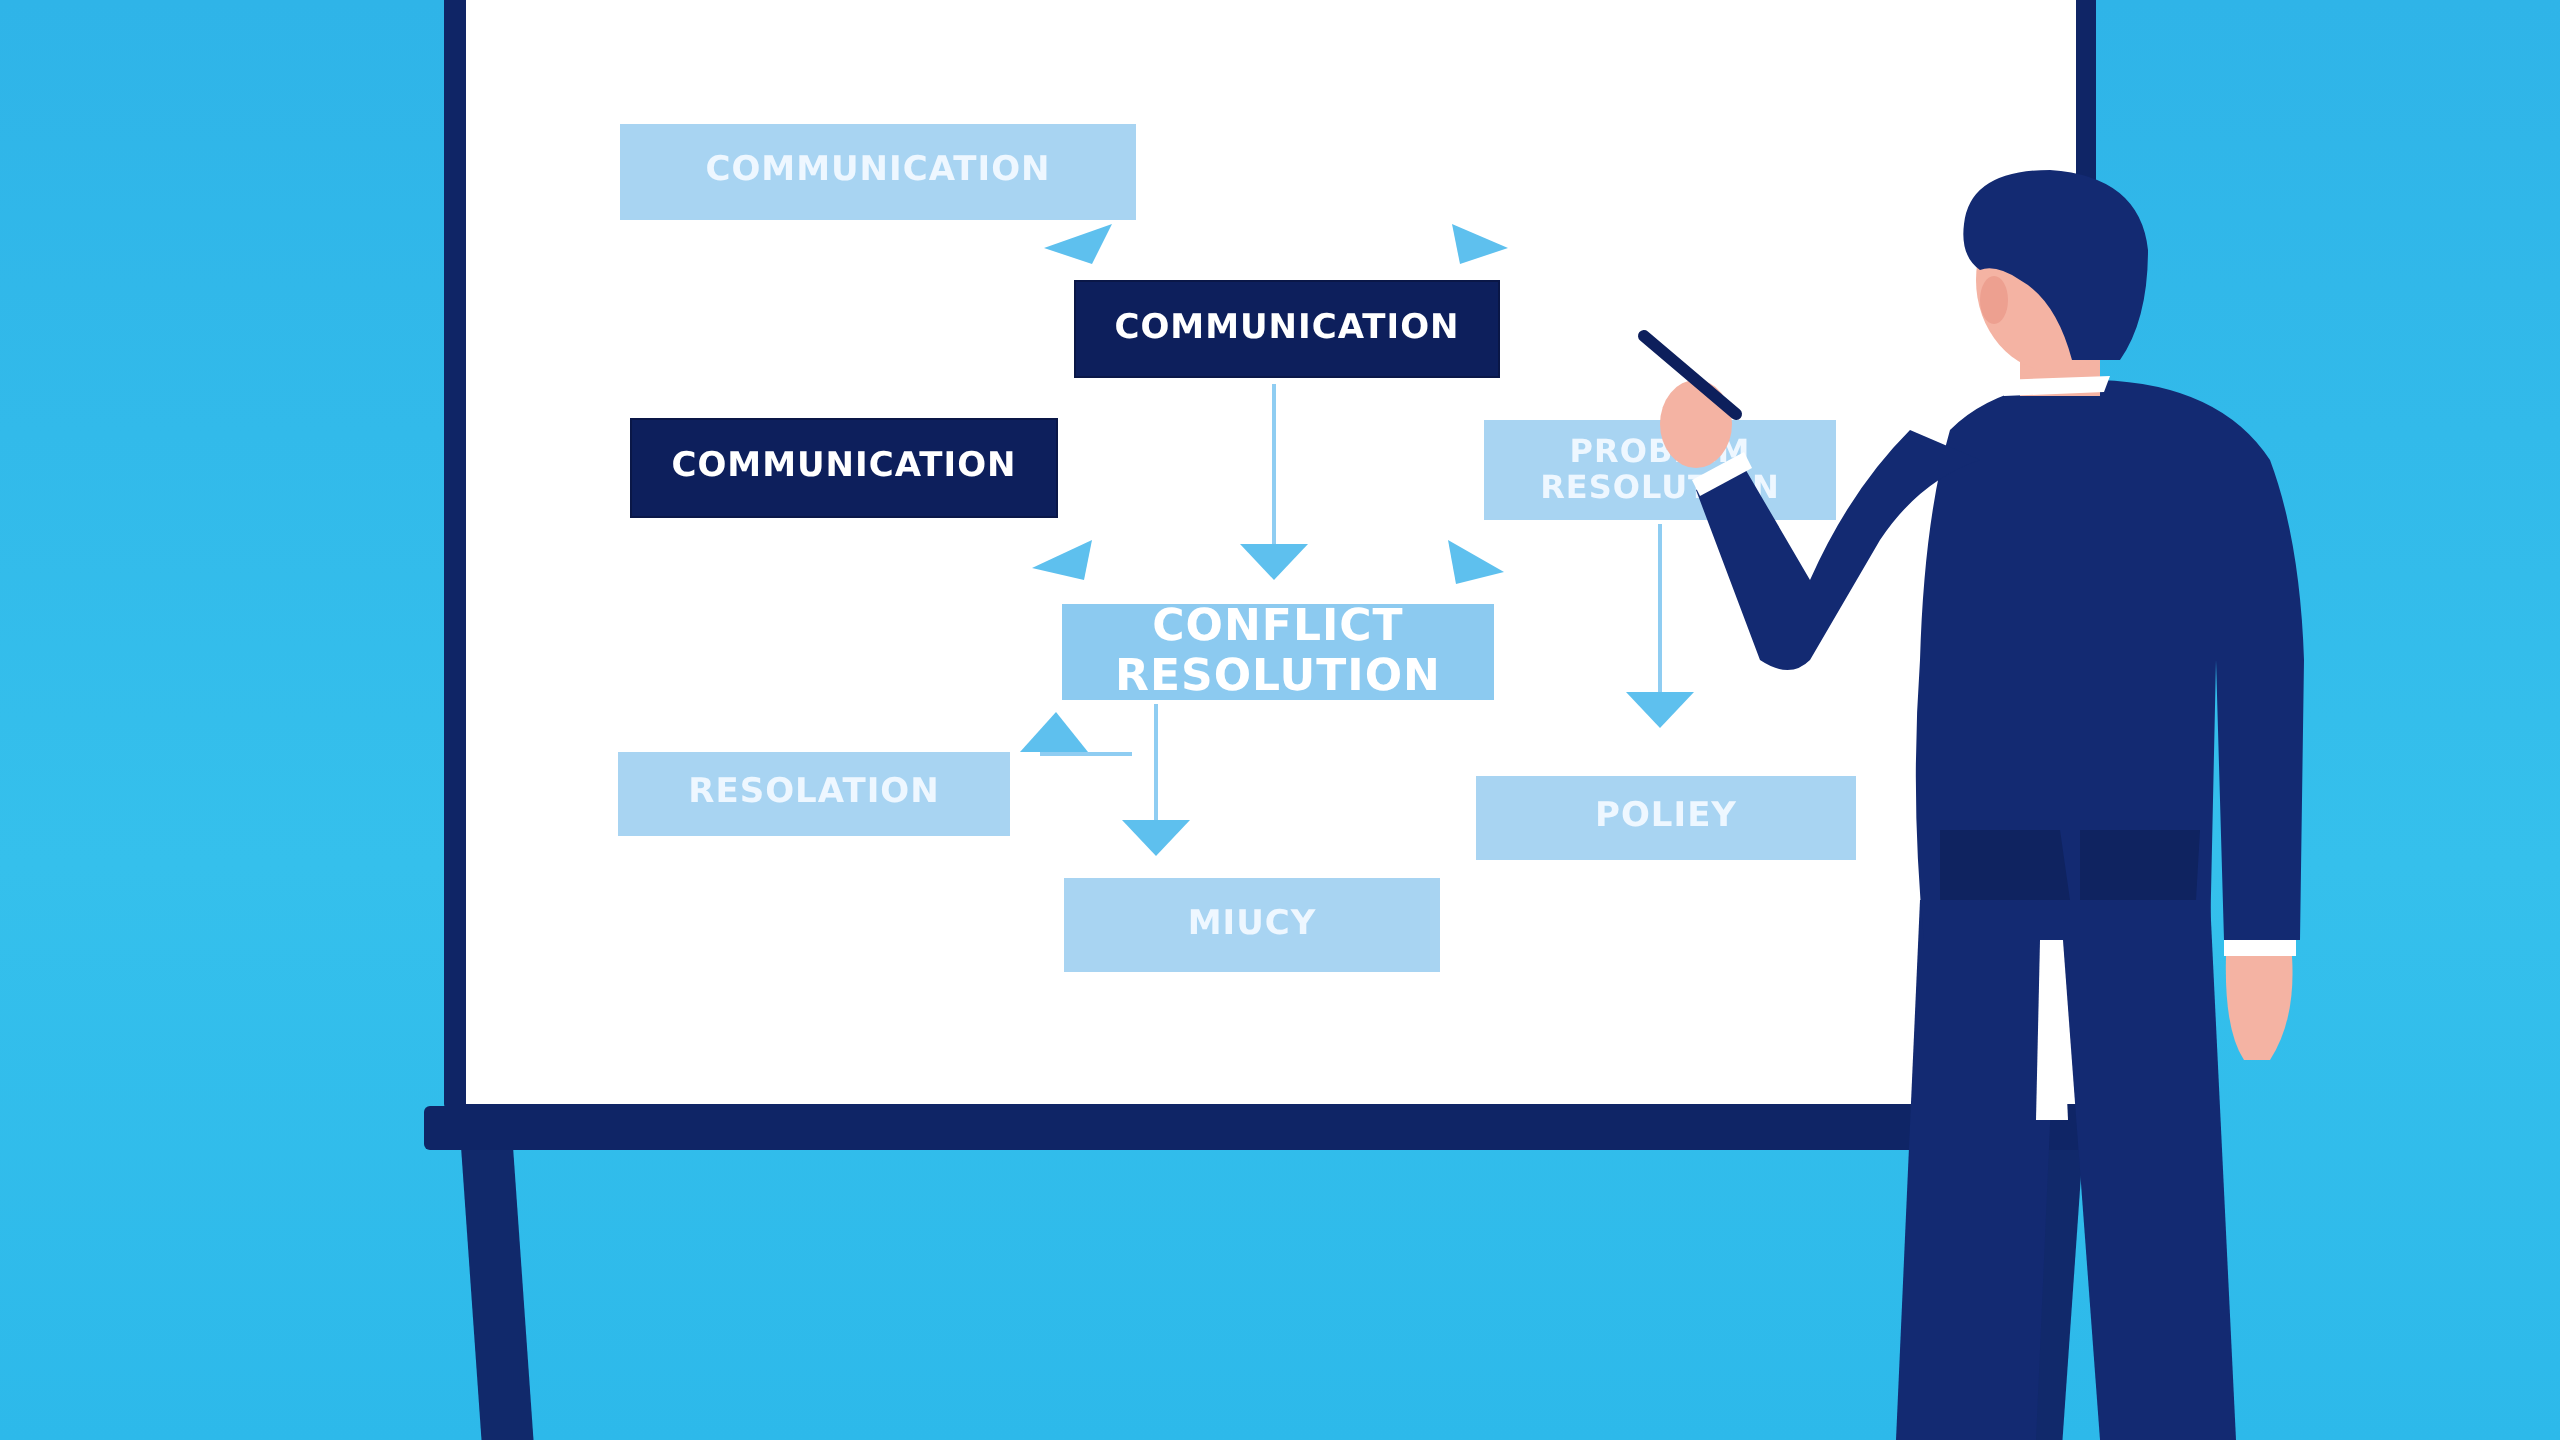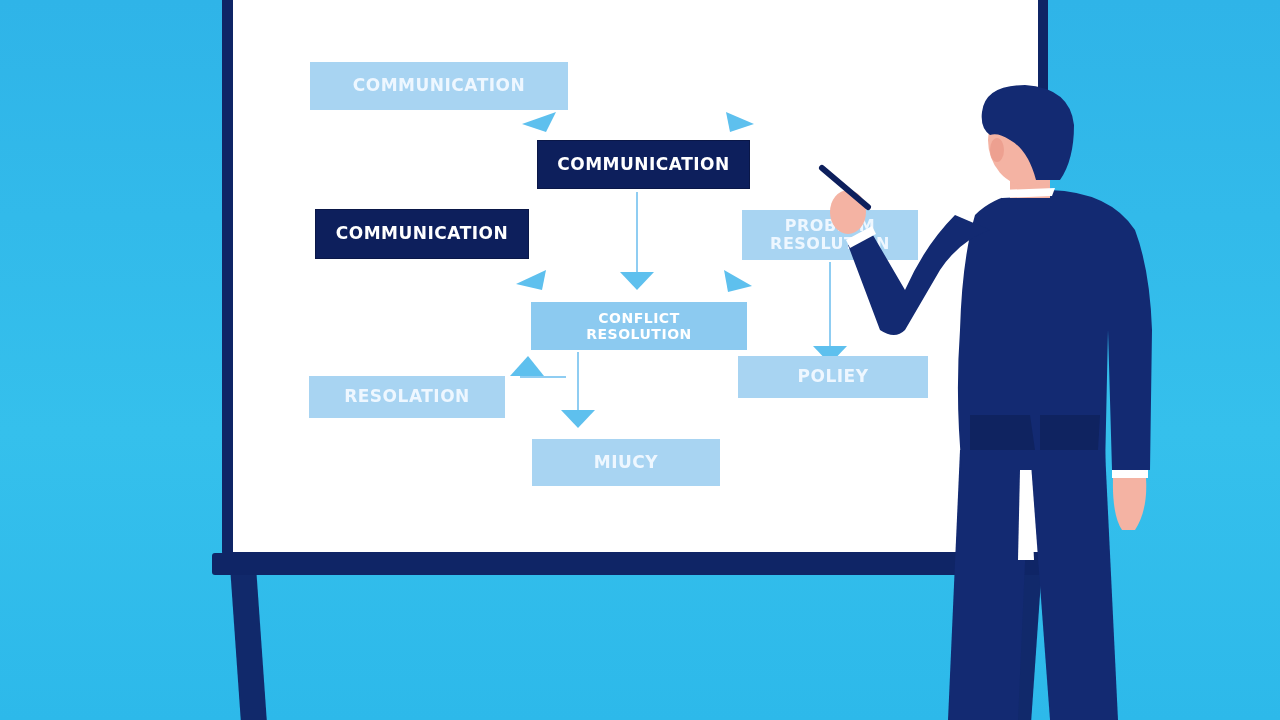--- a/index.html
+++ b/index.html
@@ -35,7 +35,7 @@
     white-space: pre-line;
   }
   .node.light { background: #a8d4f2; color: #eef7ff; font-size: 17px; }
-  .node.mid { background: #8ccaf0; color: #ffffff; font-size: 14px; }
+  .node.mid { background: #8ccaf0; color: #ffffff; font-size: 22px; }
   .node.dark { background: #0d1f5c; color: #ffffff; font-size: 17px; border: 1px solid #0a1747; }
 
   

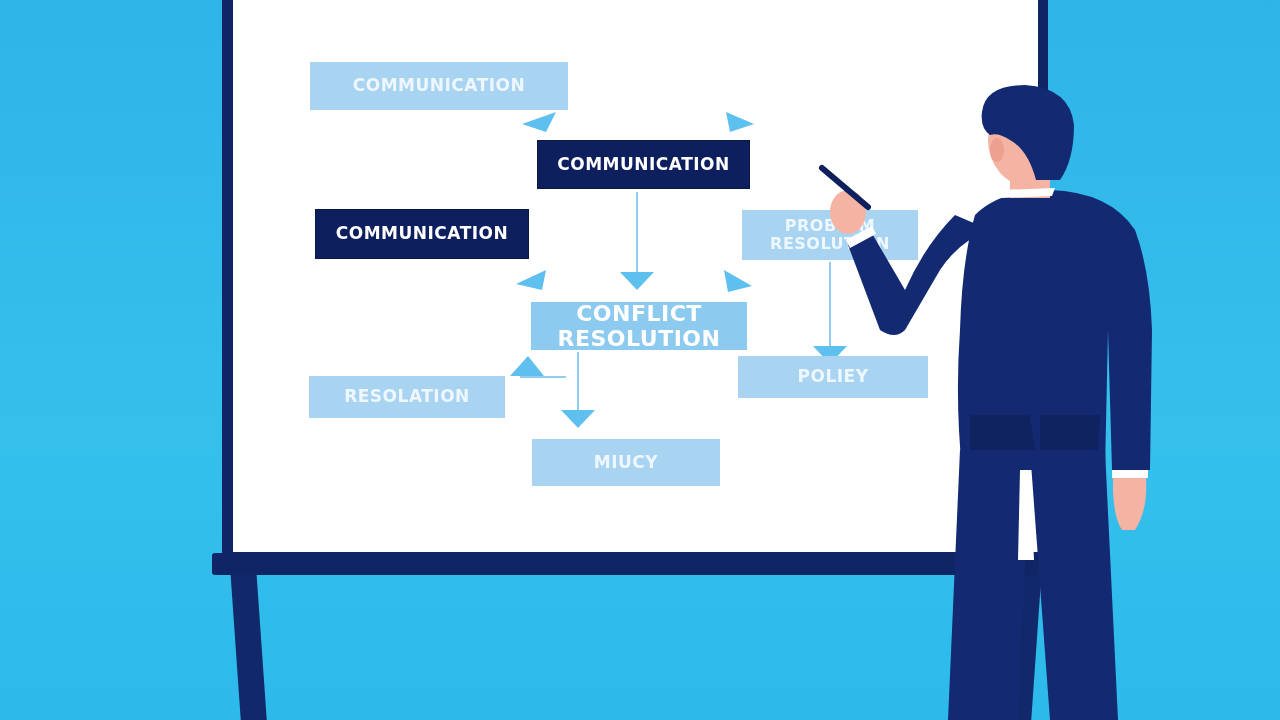--- a/index.html
+++ b/index.html
@@ -103,7 +103,7 @@
 
   <div class="node light" style="left:309px; top:376px; width:196px; height:42px;">RESOLATION</div>
 
-  <div class="node light" style="left:738px; top:356px; width:190px; height:42px;">POLIEY</div>
+  <div class="node light" style="left:738px; top:388px; width:190px; height:42px;">POLIEY</div>
 
   <div class="node light" style="left:532px; top:439px; width:188px; height:47px;">MIUCY</div>
 

